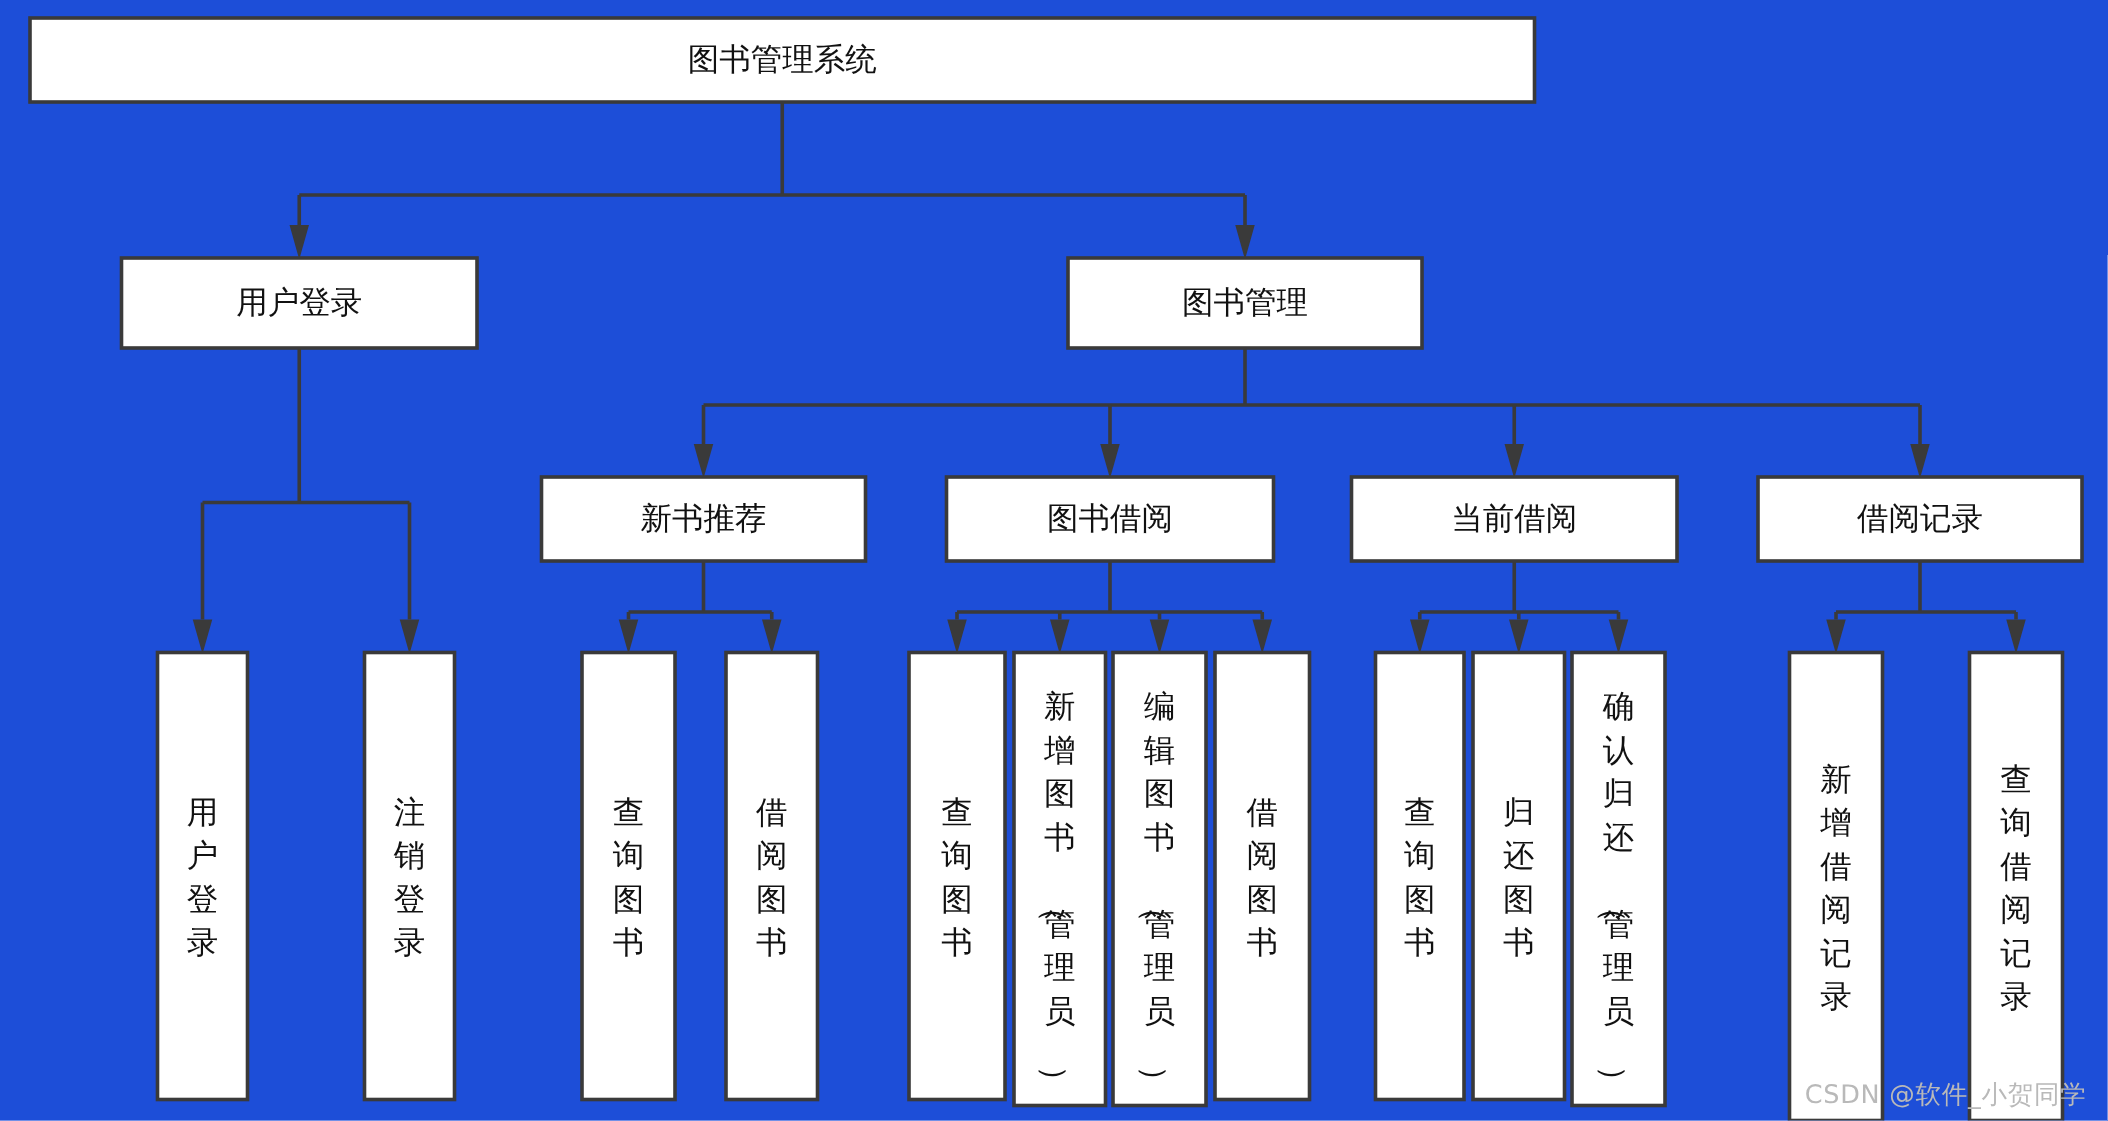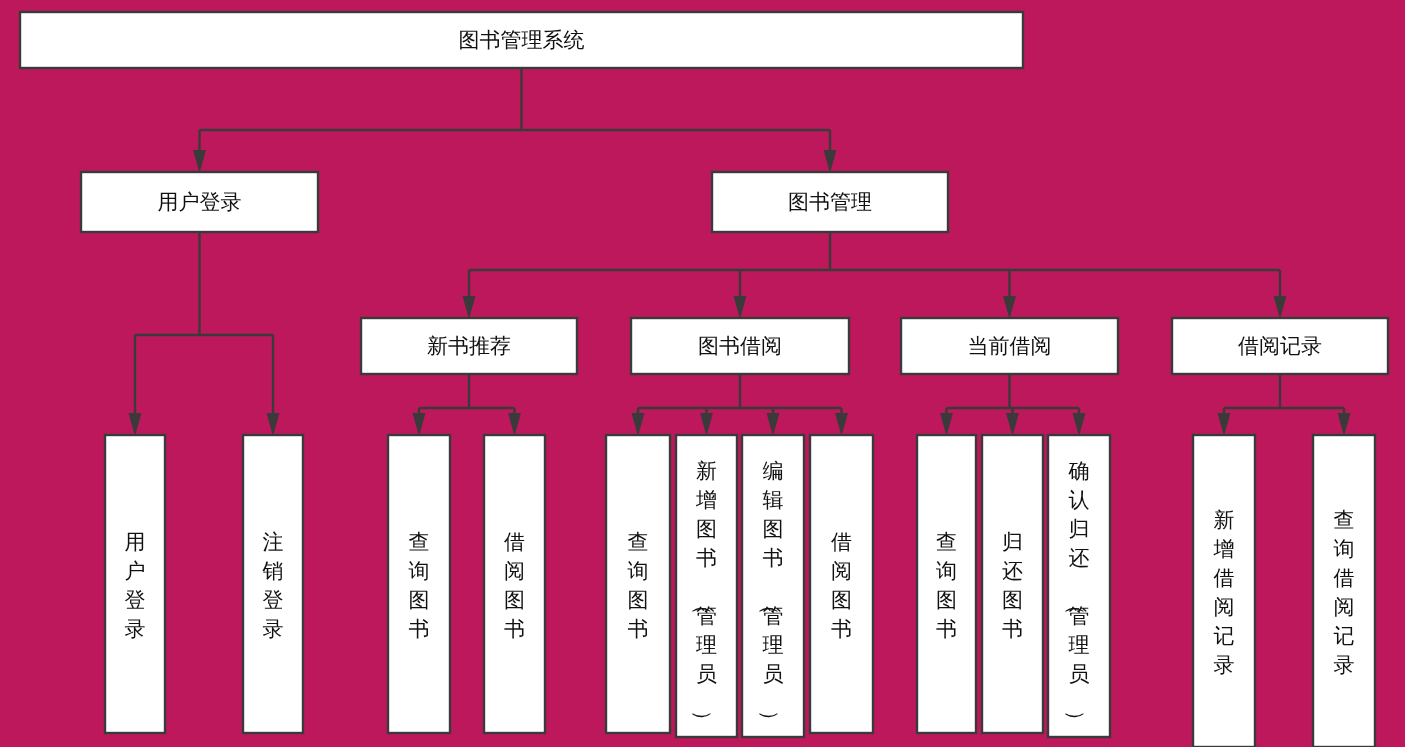--- a/index.html
+++ b/index.html
@@ -18,7 +18,7 @@
     position: relative;
     width: 1405px;
     height: 747px;
-    background: #be185d;
+    background: #1d4ed8;
   }
   svg#diagram-canvas {
     position: absolute;

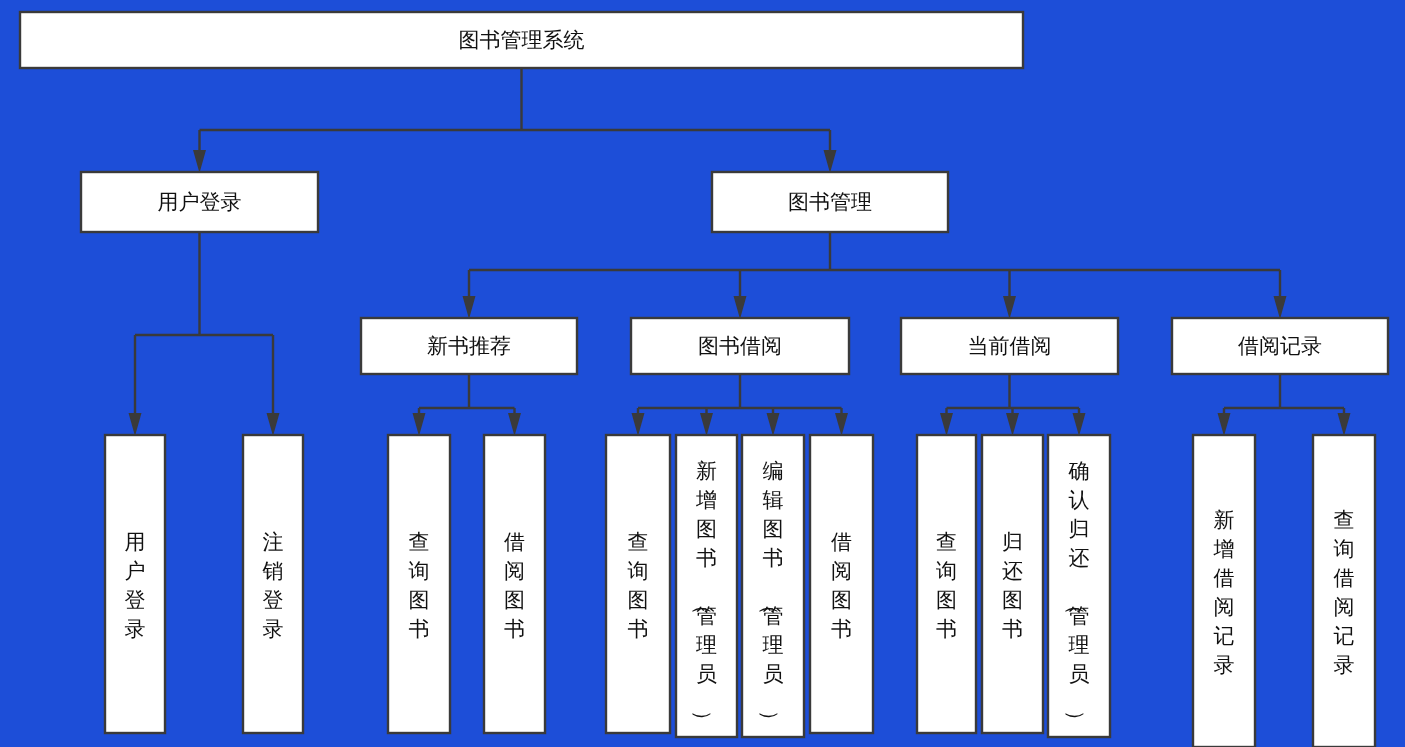--- a/index.html
+++ b/index.html
@@ -227,6 +227,7 @@
         </g>
       </g>
   </svg>
+  <div class="watermark-text">CSDN @软件_小贺同学</div>
 </div>
 
 </body></html>

